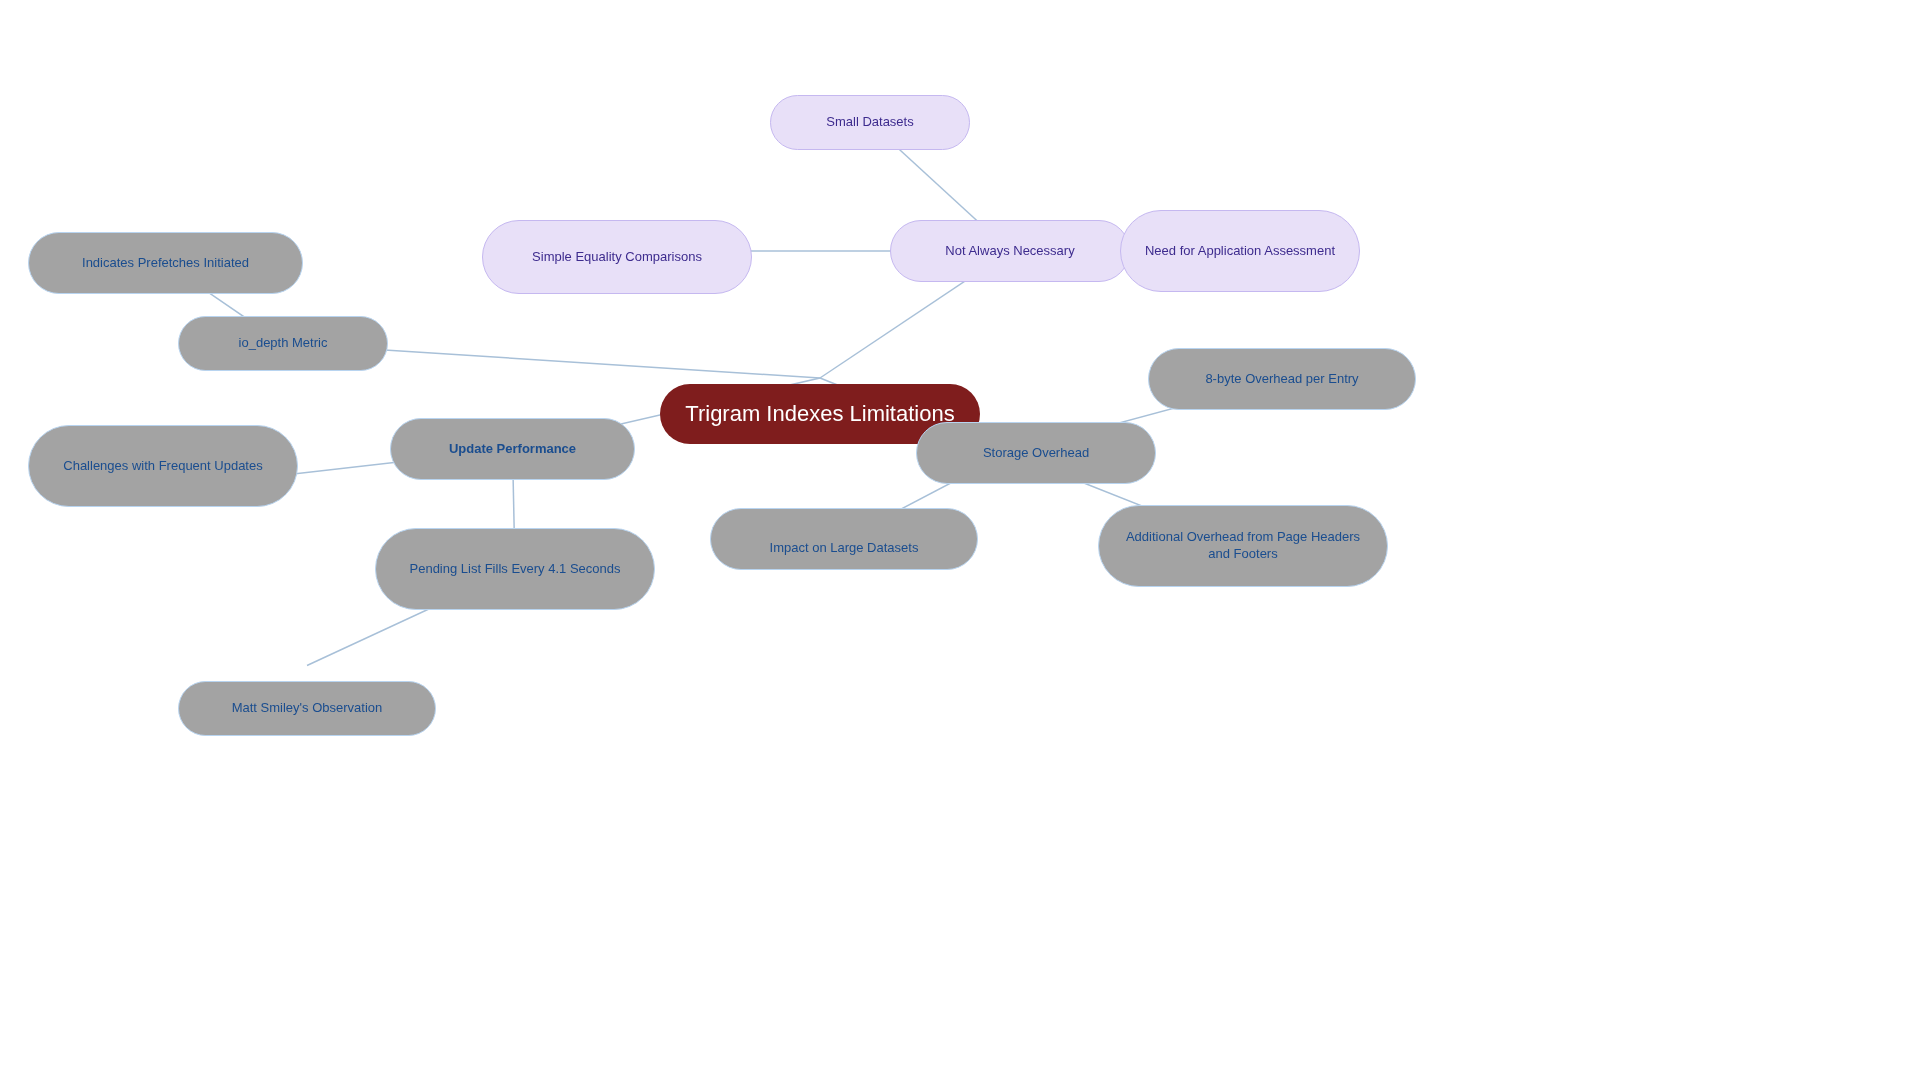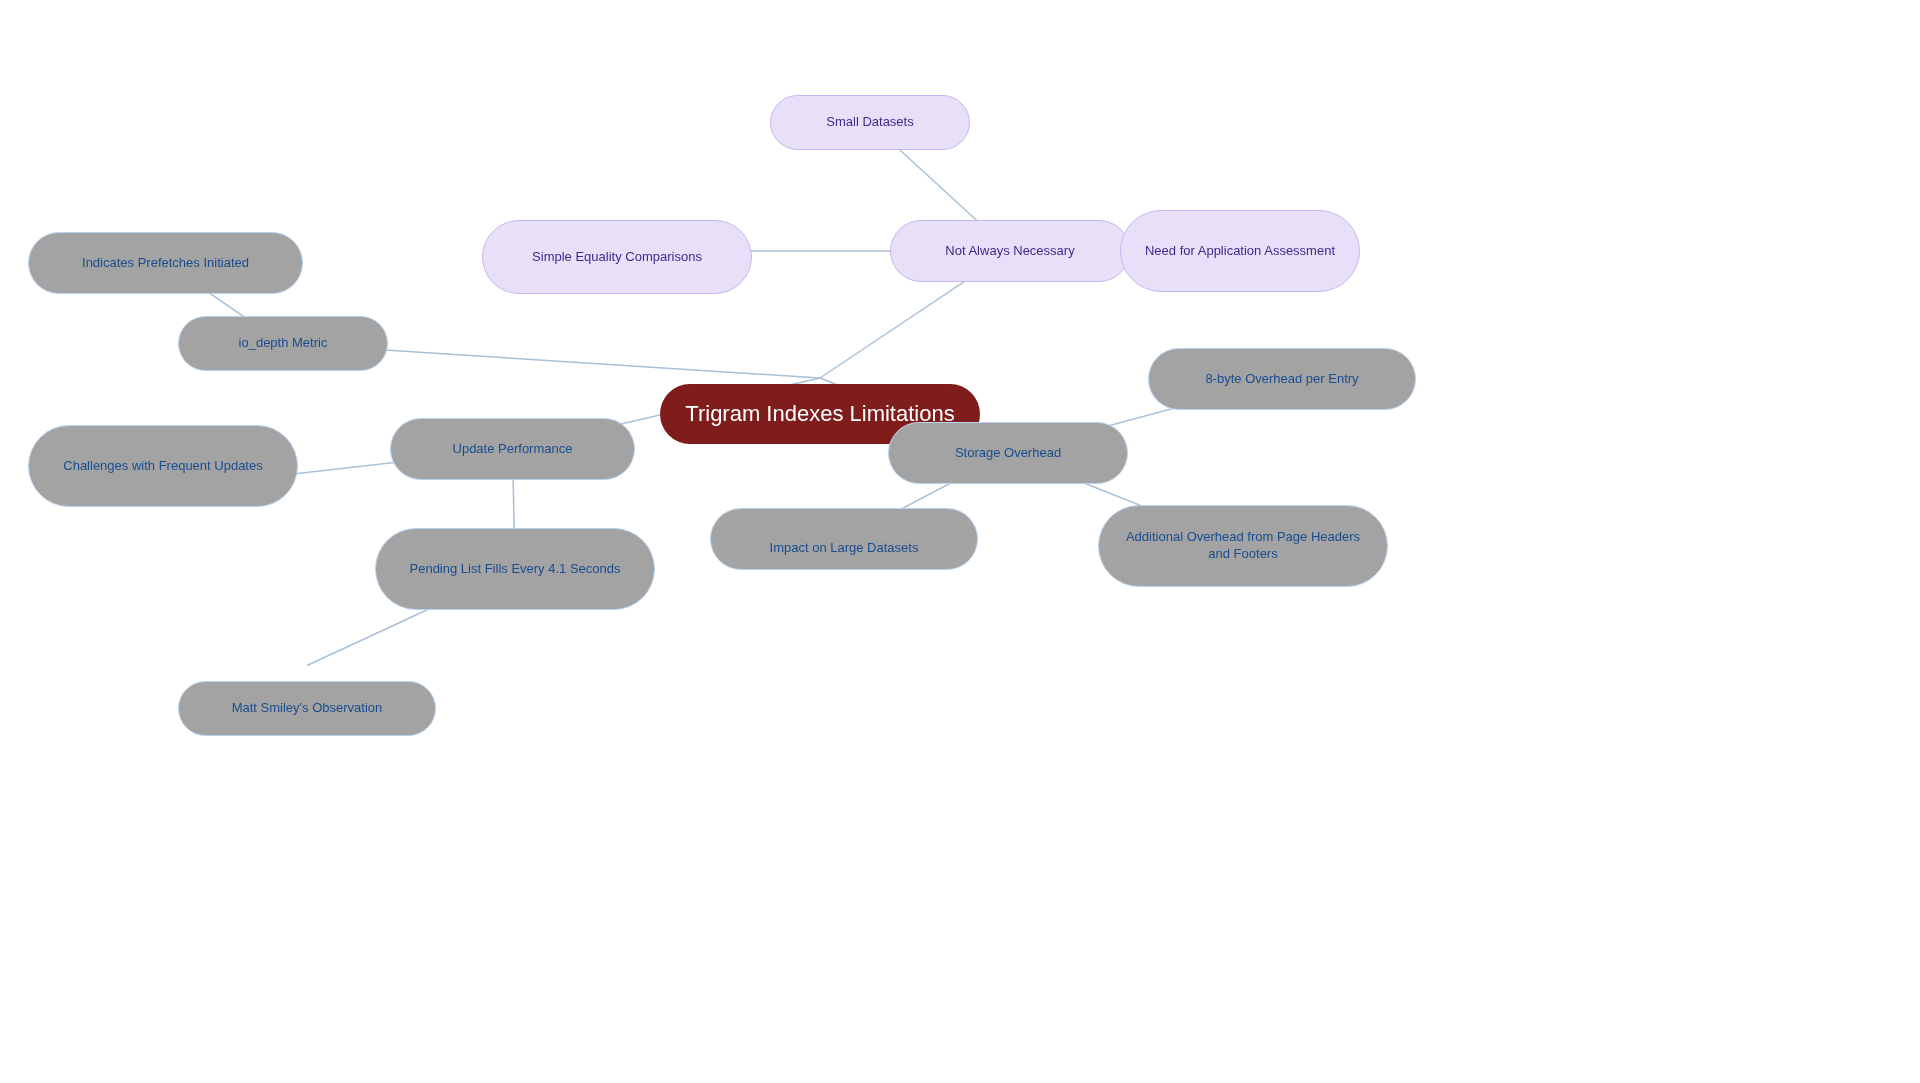--- a/index.html
+++ b/index.html
@@ -99,7 +99,7 @@
   <span>io_depth Metric</span>
 </div>
 
-<div class="node node-blue" style="left:390px; top:418px; width:245px; height:62px;">
+<div class="node node-blue" style="left:390px; top:418px; width:245px; height:62px;font-weight:bold;">
   <span>Update Performance</span>
 </div>
 

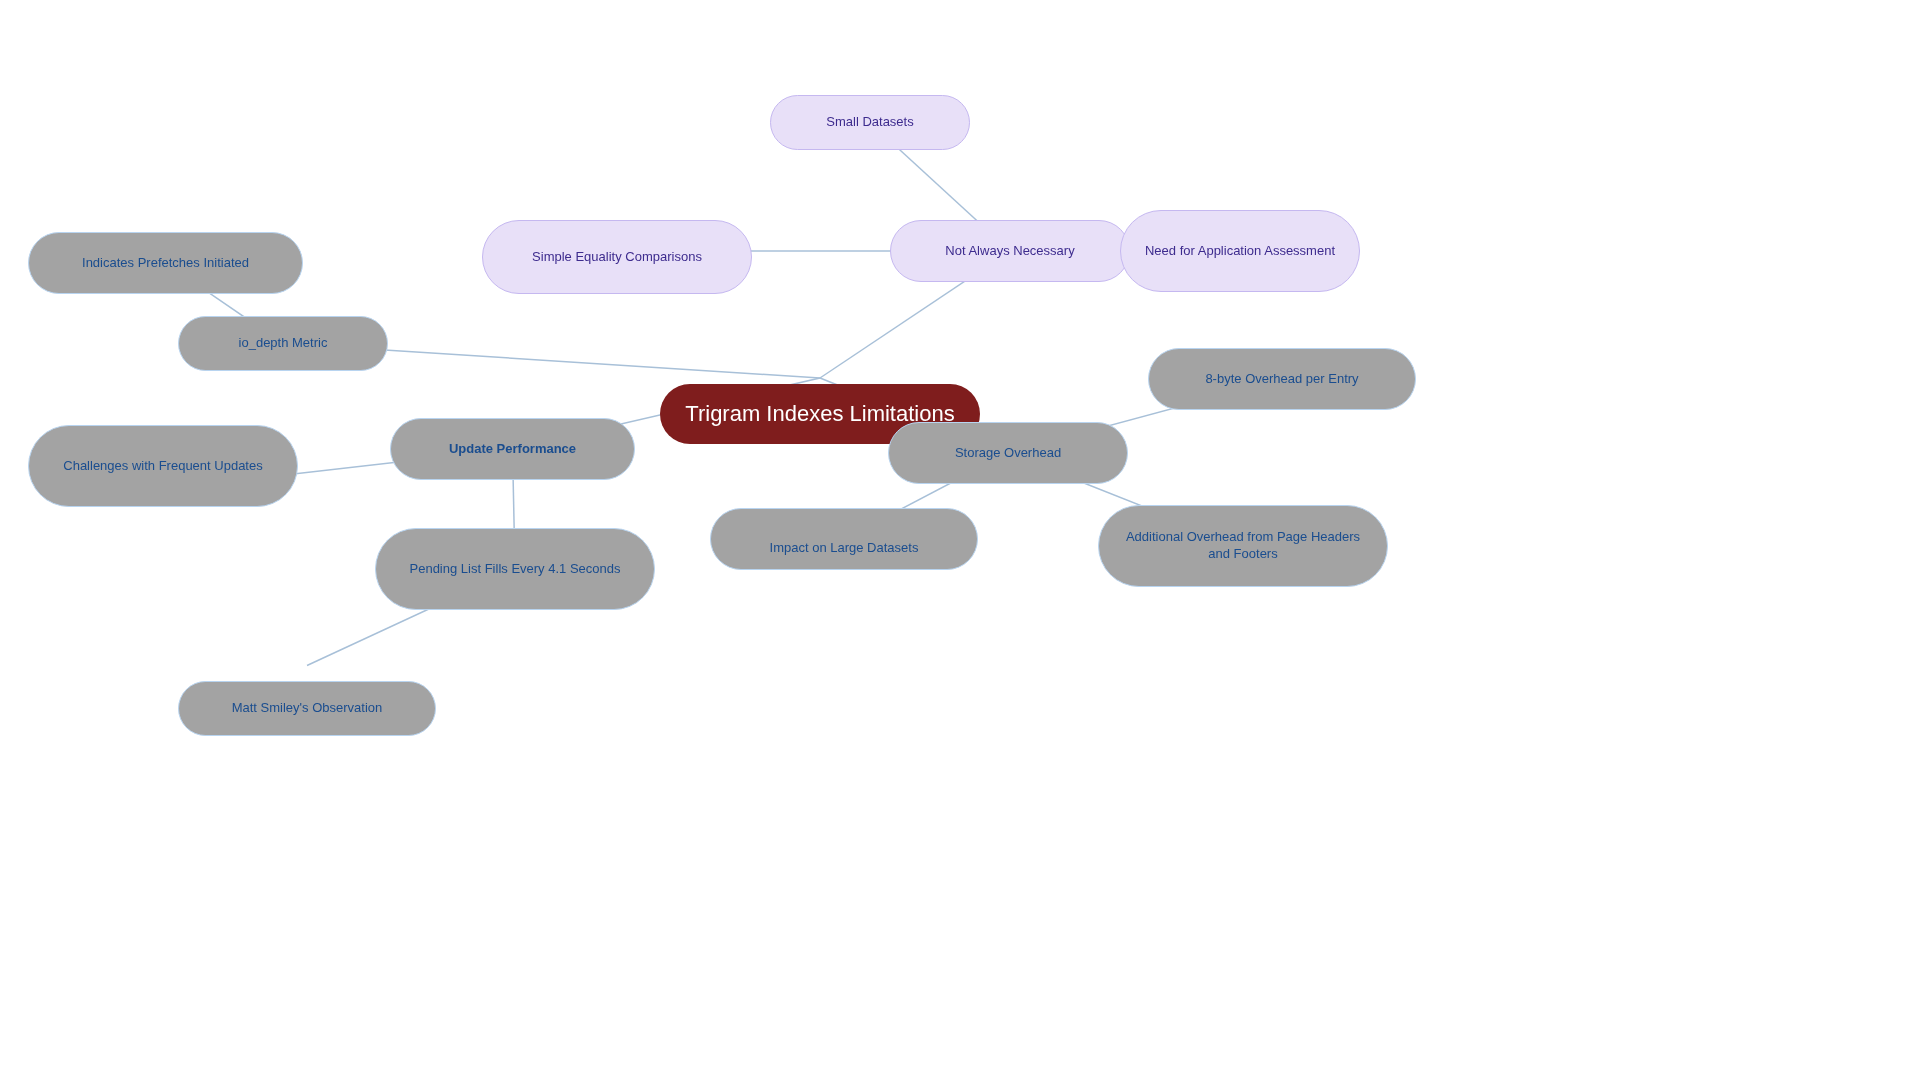--- a/index.html
+++ b/index.html
@@ -115,7 +115,7 @@
   <span>Matt Smiley's Observation</span>
 </div>
 
-<div class="node node-blue" style="left:888px; top:422px; width:240px; height:62px;">
+<div class="node node-blue" style="left:916px; top:422px; width:240px; height:62px;">
   <span>Storage Overhead</span>
 </div>
 

